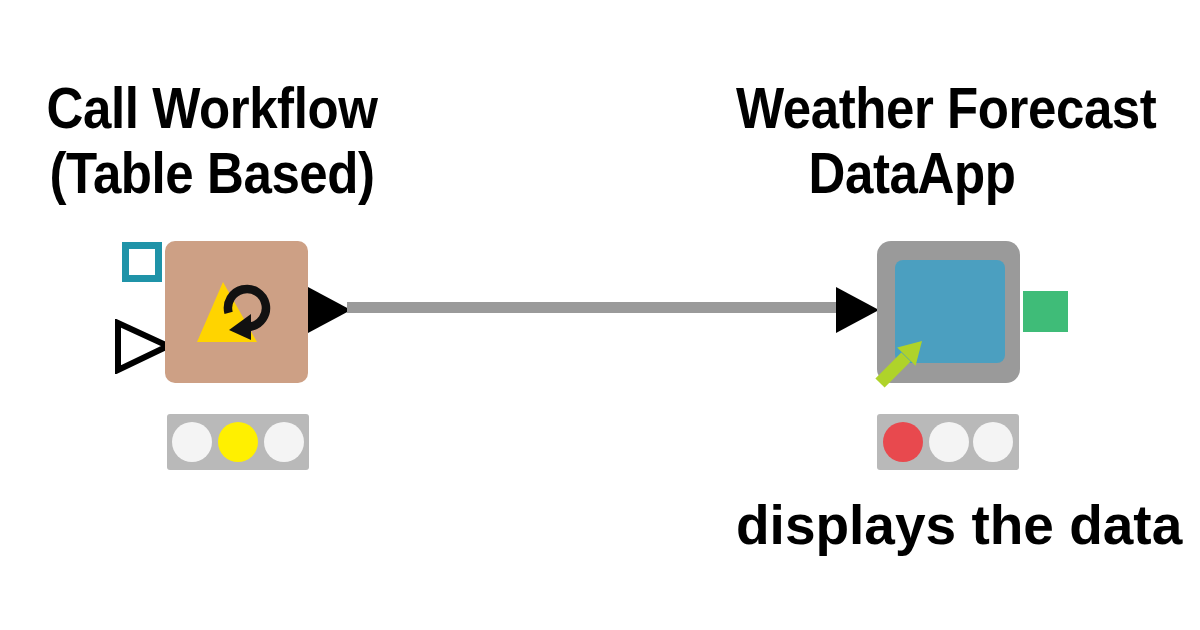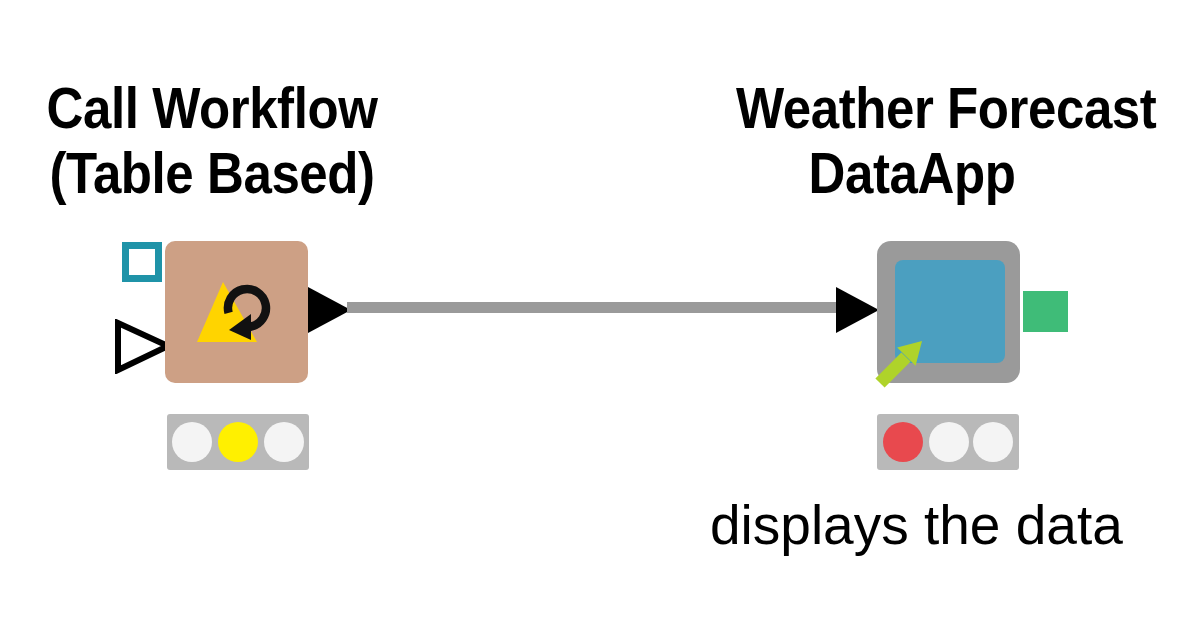--- a/index.html
+++ b/index.html
@@ -133,7 +133,7 @@
   </div>
 
 
-  <div class="abs node-annotation" style="left:710px; top:493px;">displays the data</div>
+  <div class="abs node-annotation" style="left:736px; top:493px;font-weight:bold;">displays the data</div>
 
 </div>
 

